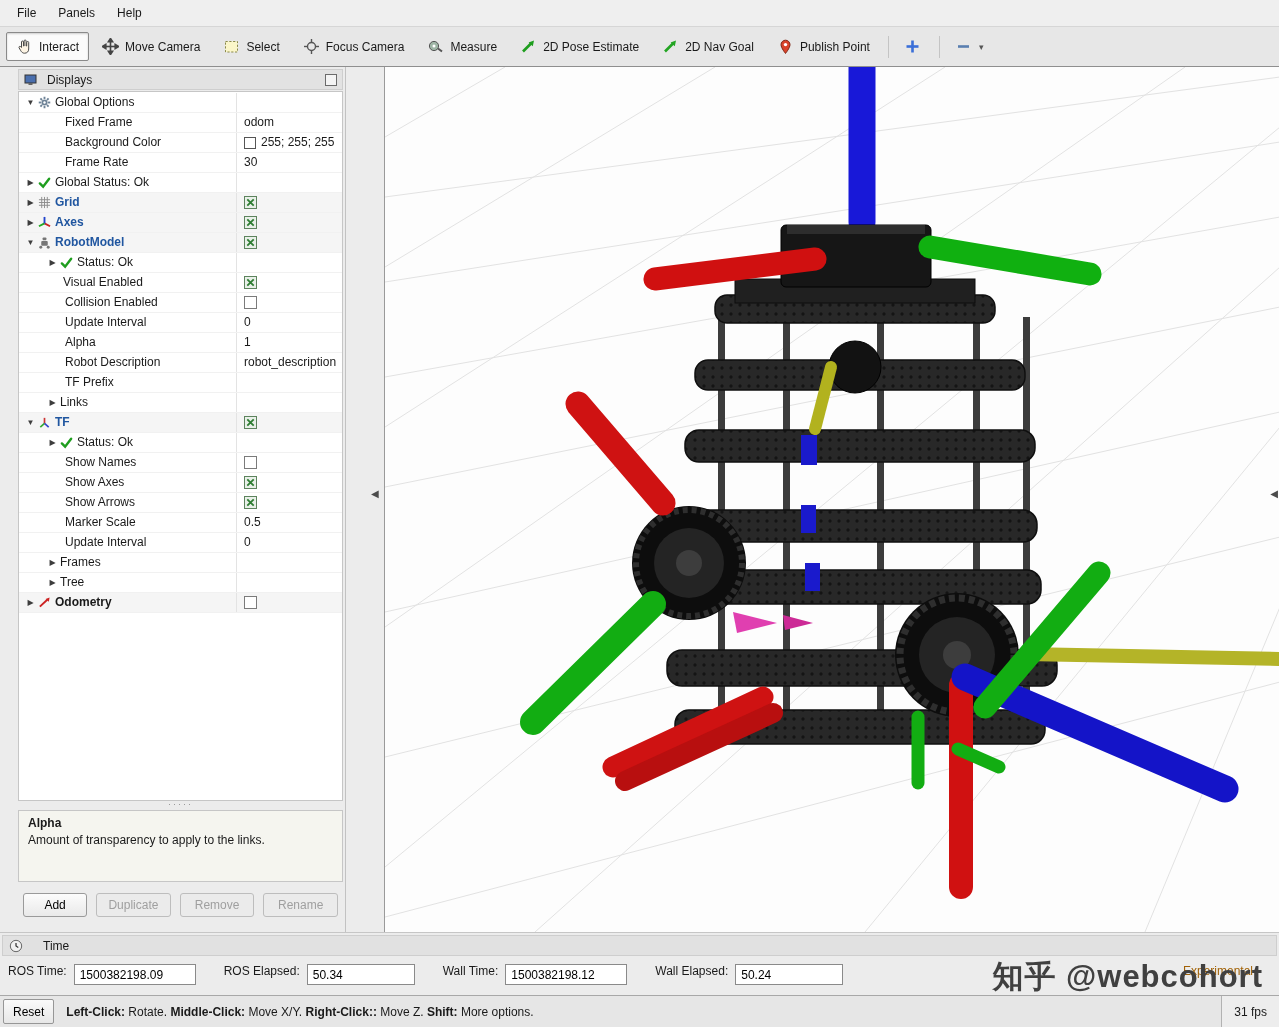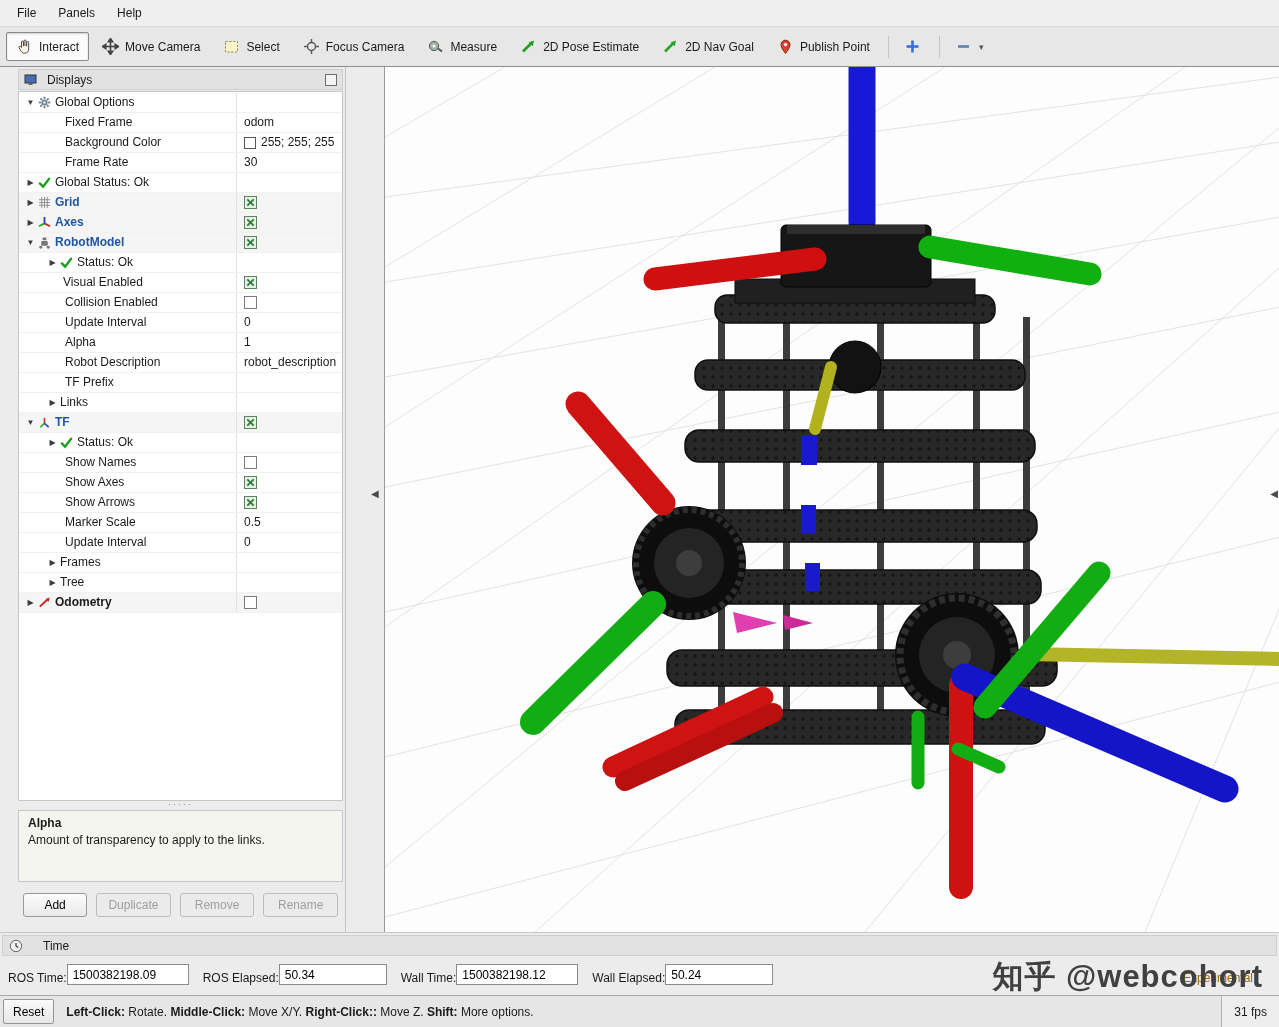--- a/index.html
+++ b/index.html
@@ -60,7 +60,7 @@
               border-top:1px solid #c6c6c6;box-sizing:border-box;}
   .time-header{height:21px;margin:2px;background:#e1e1e1;border:1px solid #cecece;display:flex;
                align-items:center;gap:17px;padding:0 6px;box-sizing:border-box;}
-  .time-fields{display:flex;align-items:flex-end;padding:6px 8px;}
+  .time-fields{display:flex;align-items:flex-start;gap:7px;padding:6px 8px;}
   .tf-label{white-space:nowrap;}
   .tf-input{height:21px;border:1px solid #8a8a8a;background:#fff;padding:0 5px;font-size:12px;
             font-family:"Liberation Sans",sans-serif;box-sizing:border-box;}

